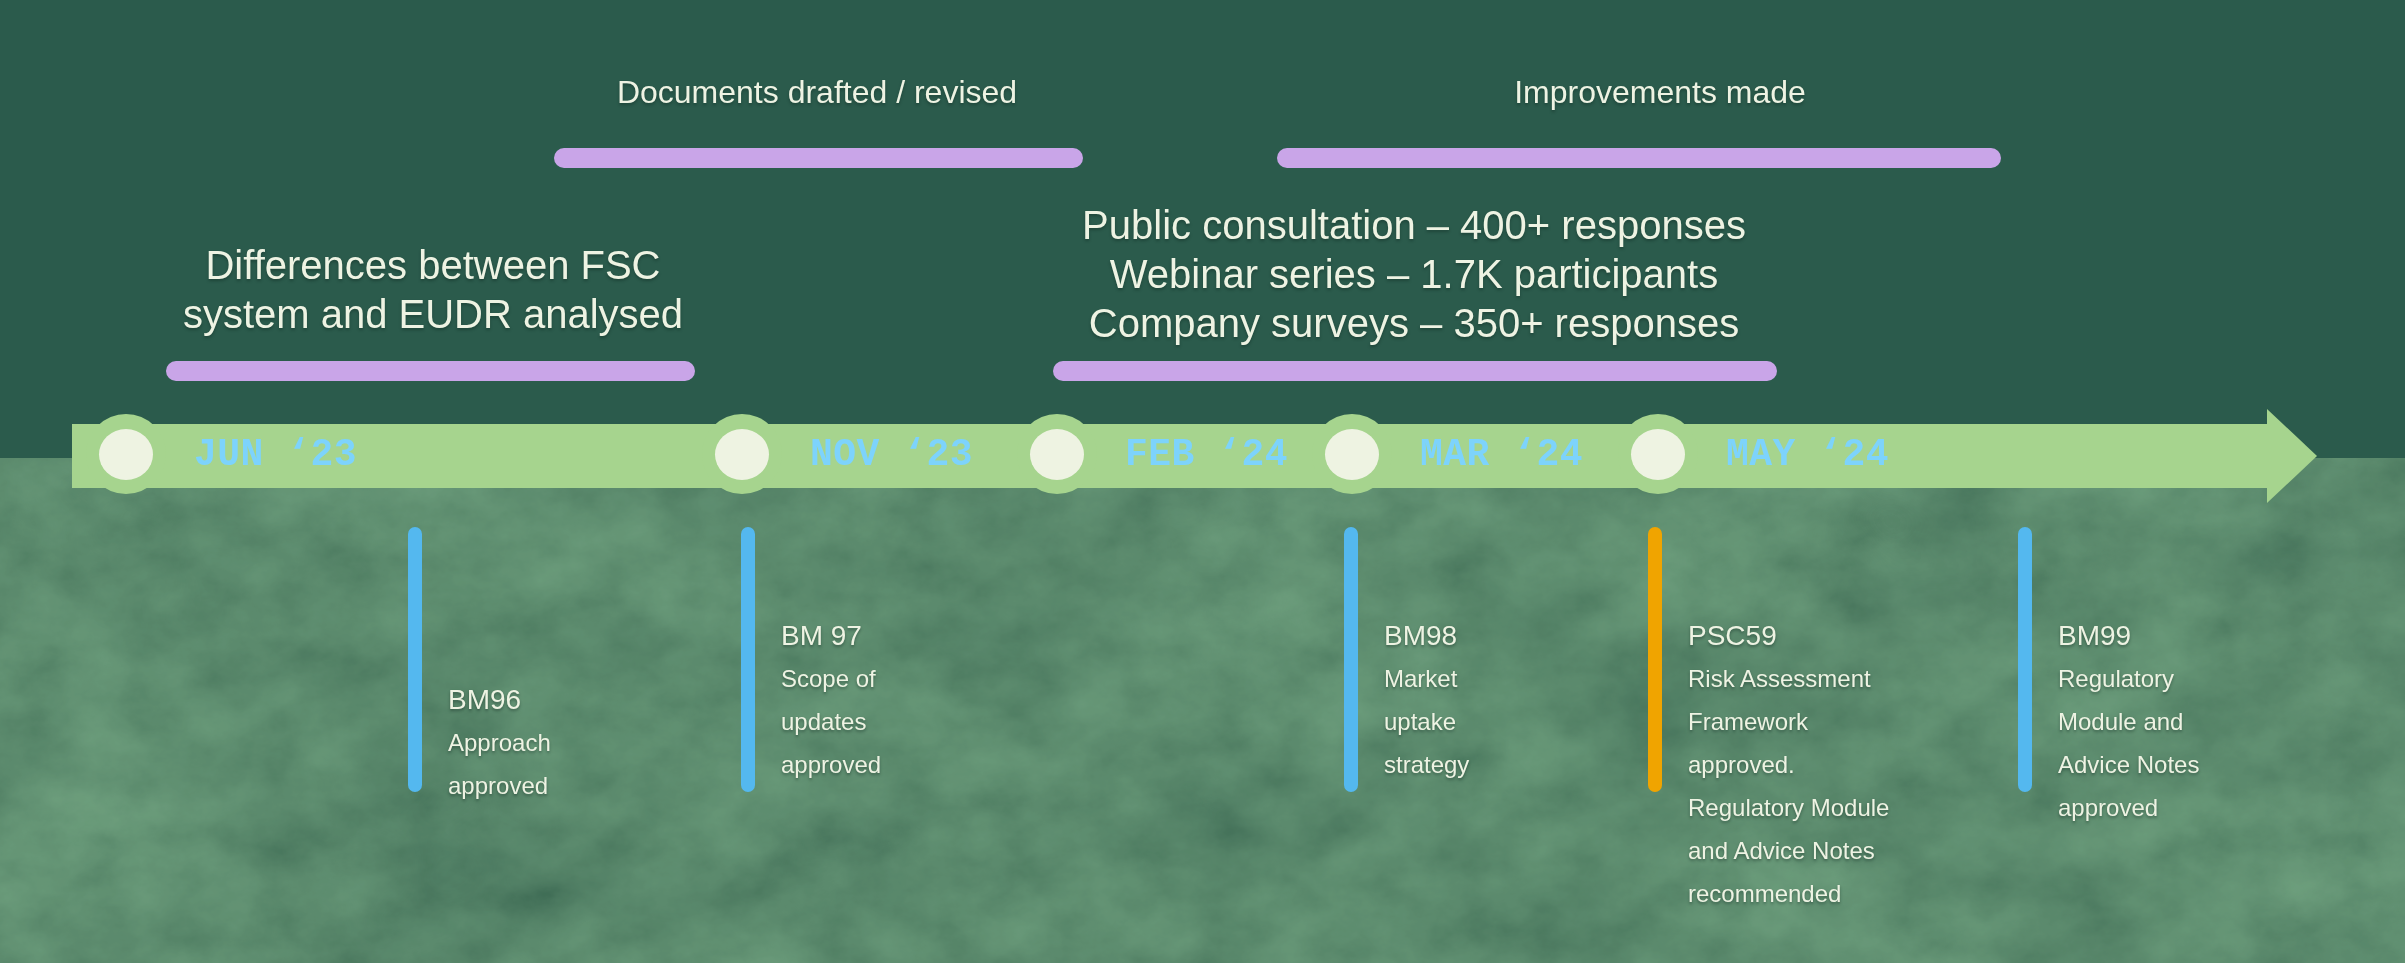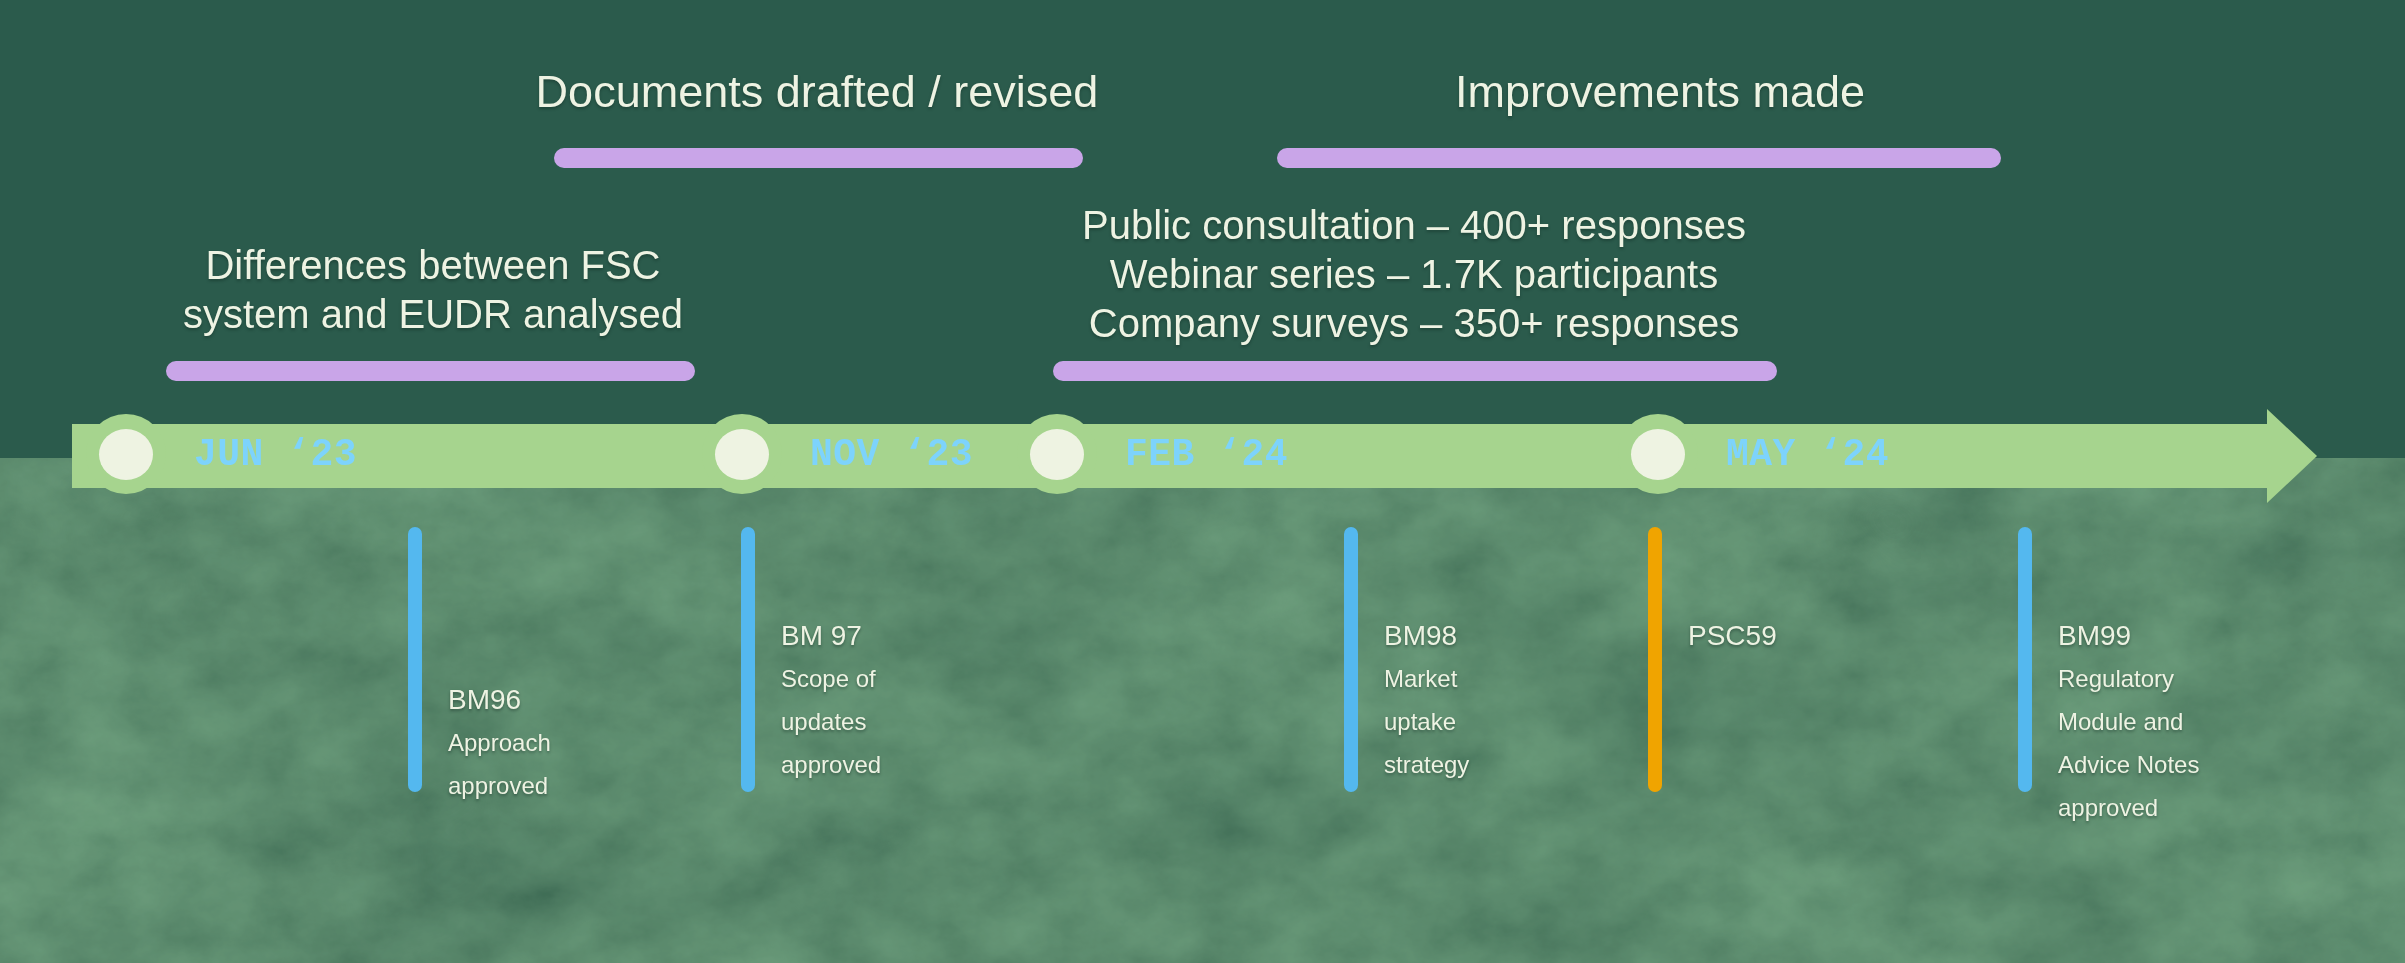--- a/index.html
+++ b/index.html
@@ -22,7 +22,7 @@
     text-shadow:0 2px 3px rgba(10,30,24,.35);
     white-space:pre-line;
   }
-  .annot-big{font-size:45px;line-height:52px;}
+  .annot-big{font-size:32px;line-height:52px;}
   .annot-med{font-size:40px;line-height:49px;}
   .annot-documents{left:467px;top:66px;width:700px;}
   .annot-improvements{left:1310px;top:66px;width:700px;}

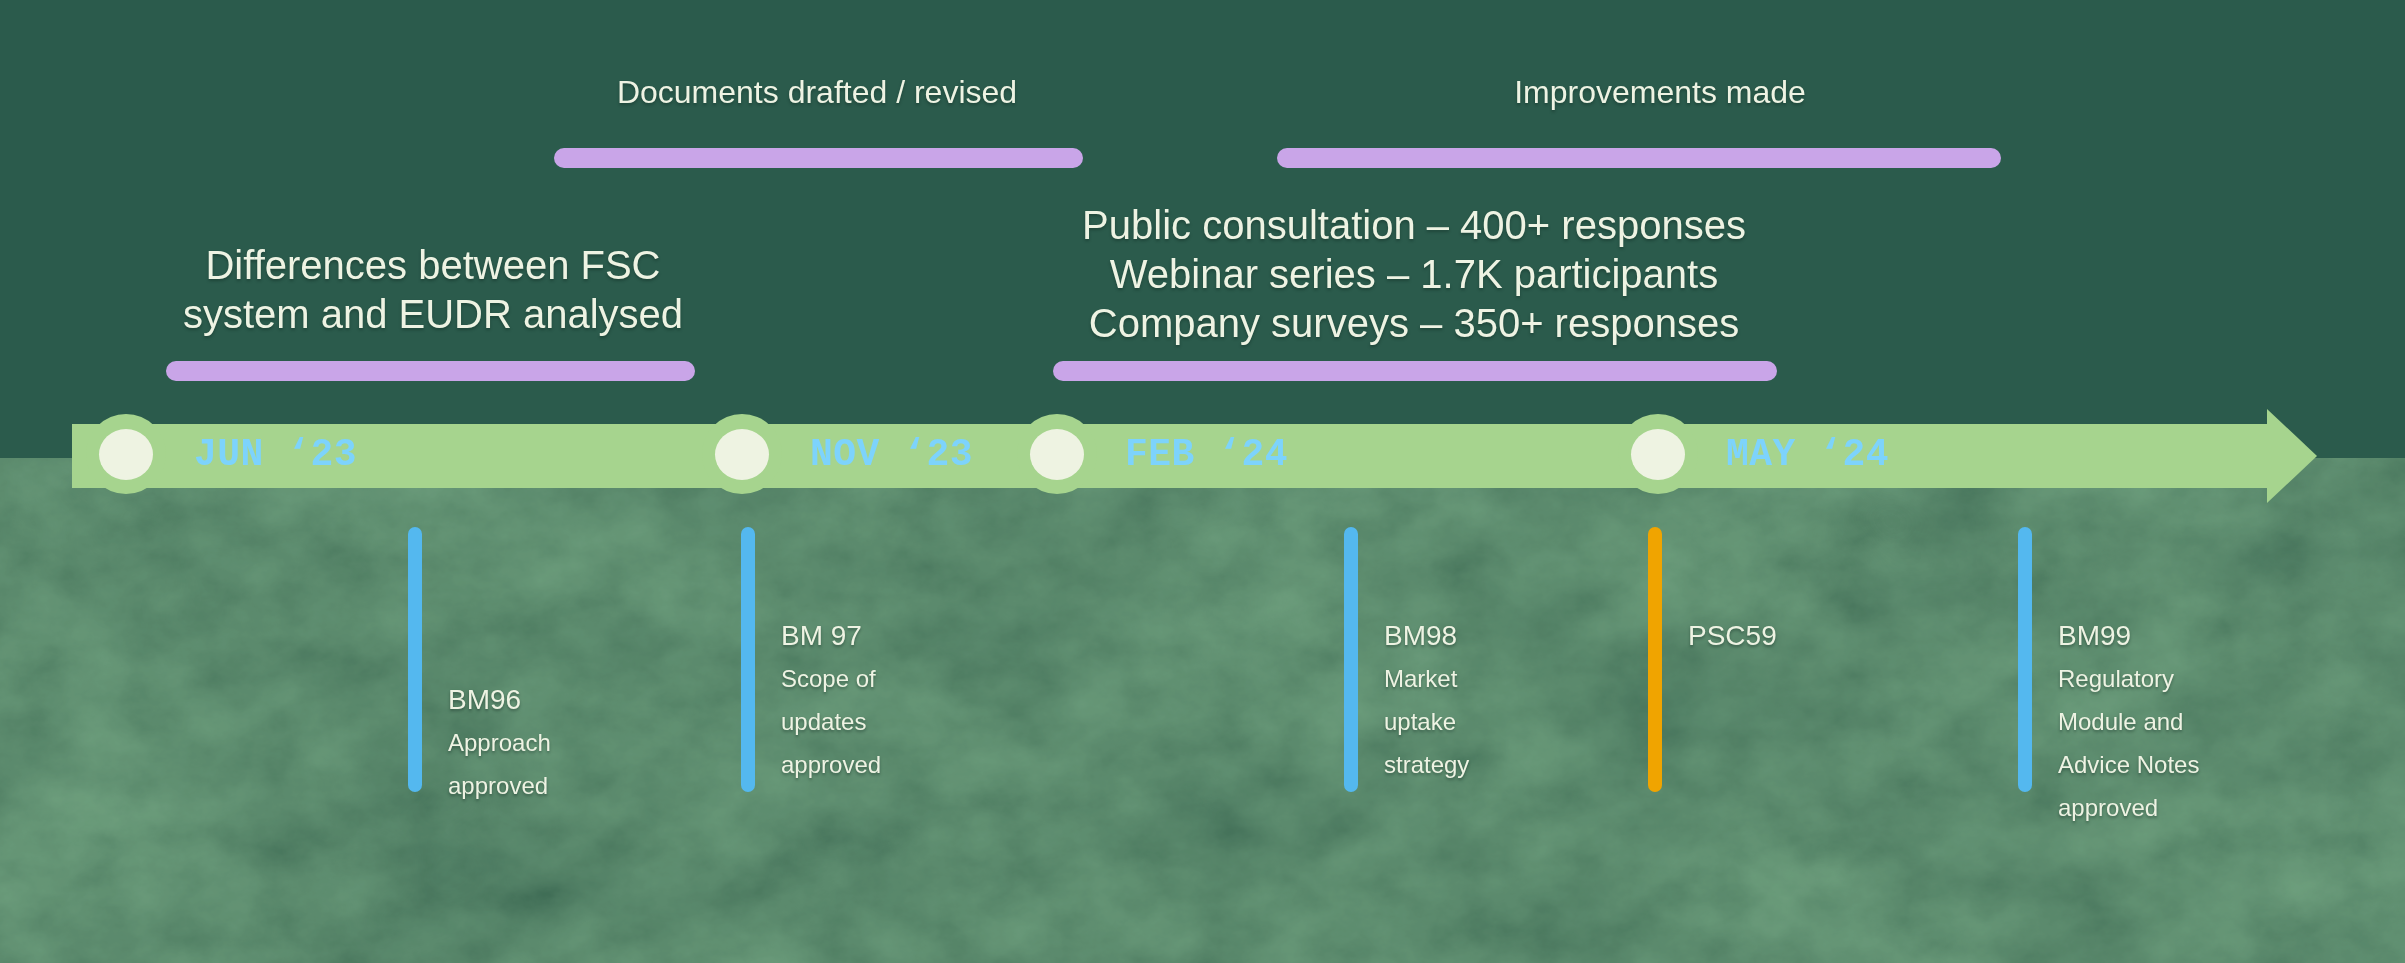--- a/index.html
+++ b/index.html
@@ -149,6 +149,12 @@
       </span>
     <span class="month-label">FEB ‘24</span>
   </div>
+  <div class="month" style="left:1312px">
+    <span class="dot-outer">
+        <span class="dot-inner"></span>
+      </span>
+    <span class="month-label">MAR ‘24</span>
+  </div>
   <div class="month" style="left:1618px">
     <span class="dot-outer">
         <span class="dot-inner"></span>

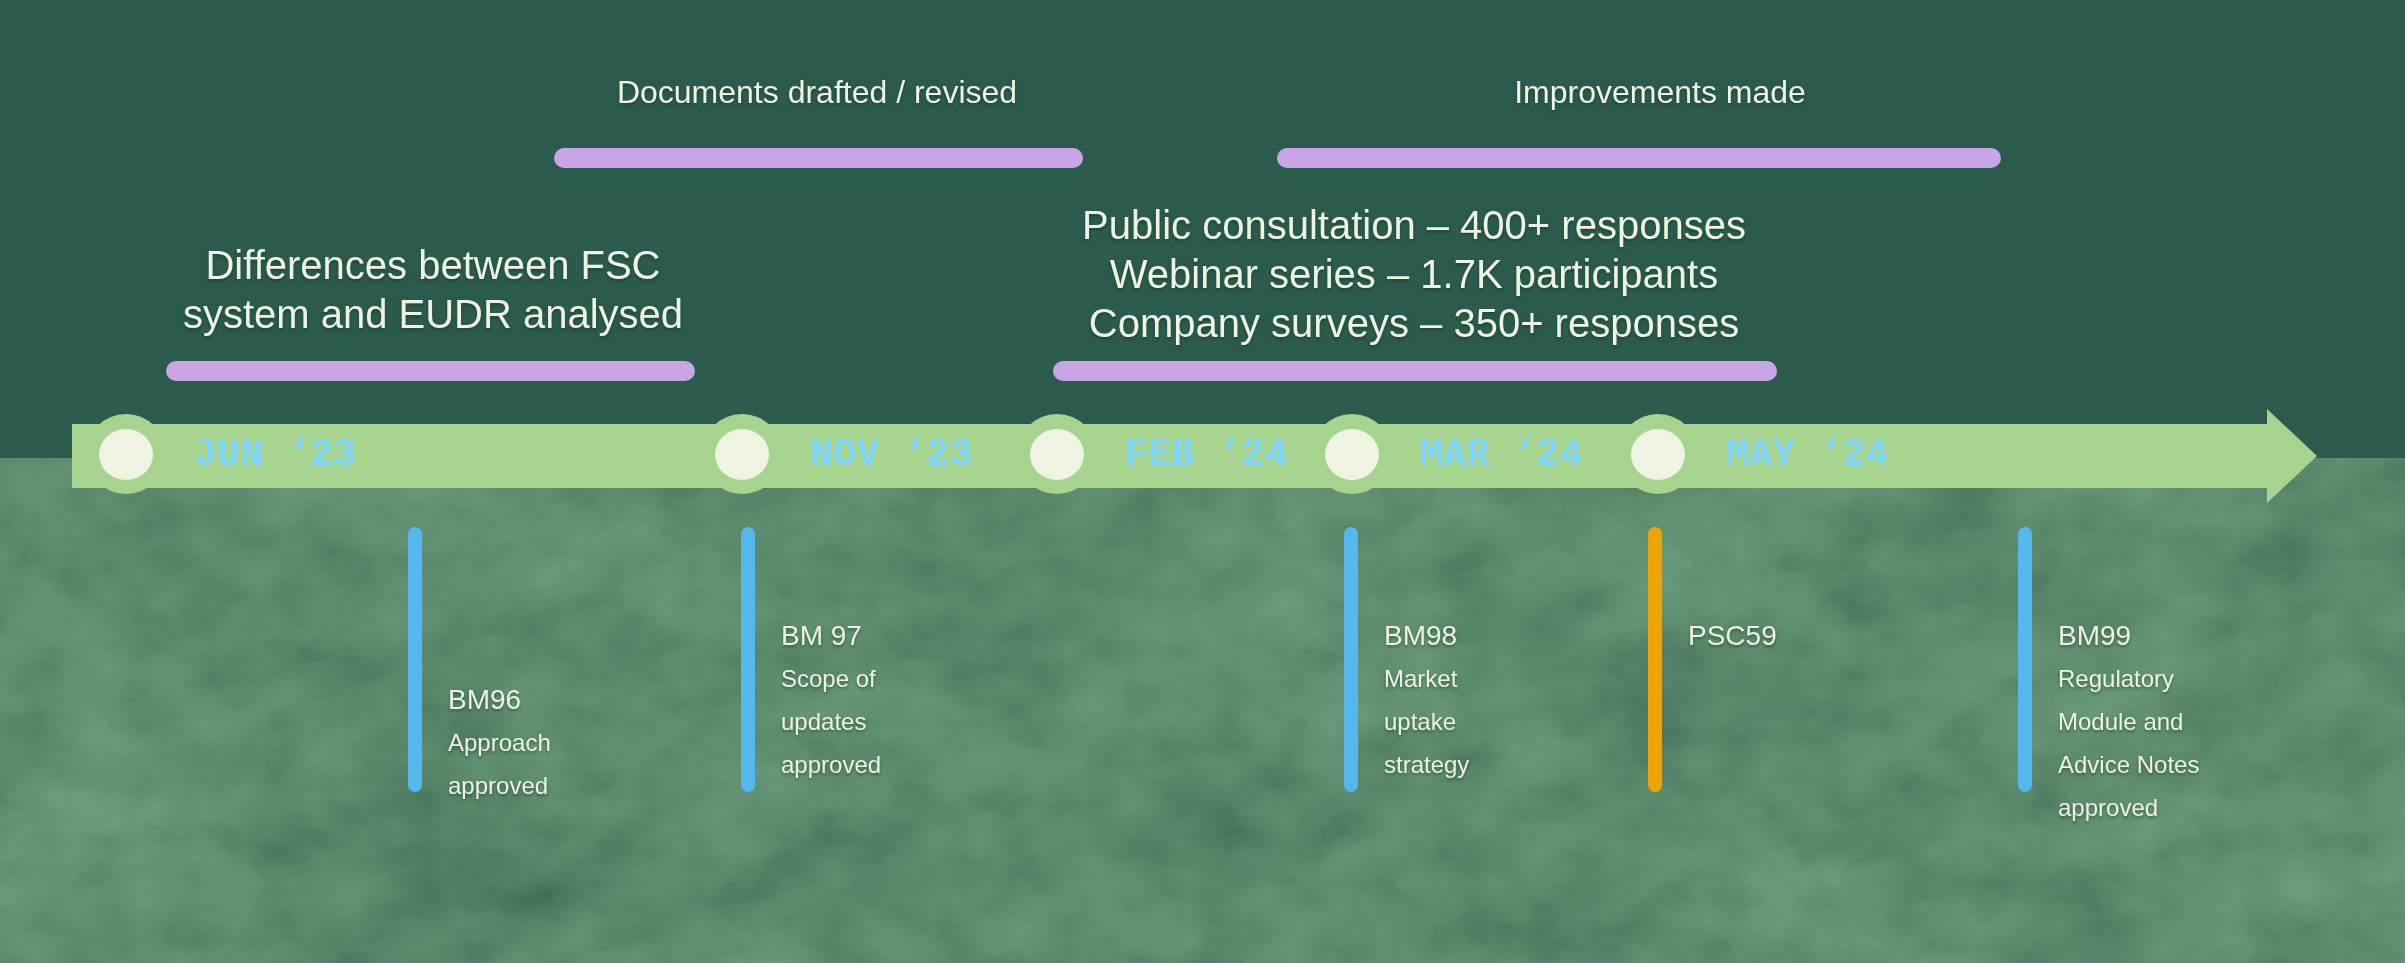--- a/index.html
+++ b/index.html
@@ -195,6 +195,12 @@
     <div class="bar bar-orange"></div>
     <div class="mtext">
       <div class="mcode">PSC59</div>
+      <div class="mbody">Risk Assessment
+Framework
+approved.
+Regulatory Module
+and Advice Notes
+recommended</div>
     </div>
   </div>
 

